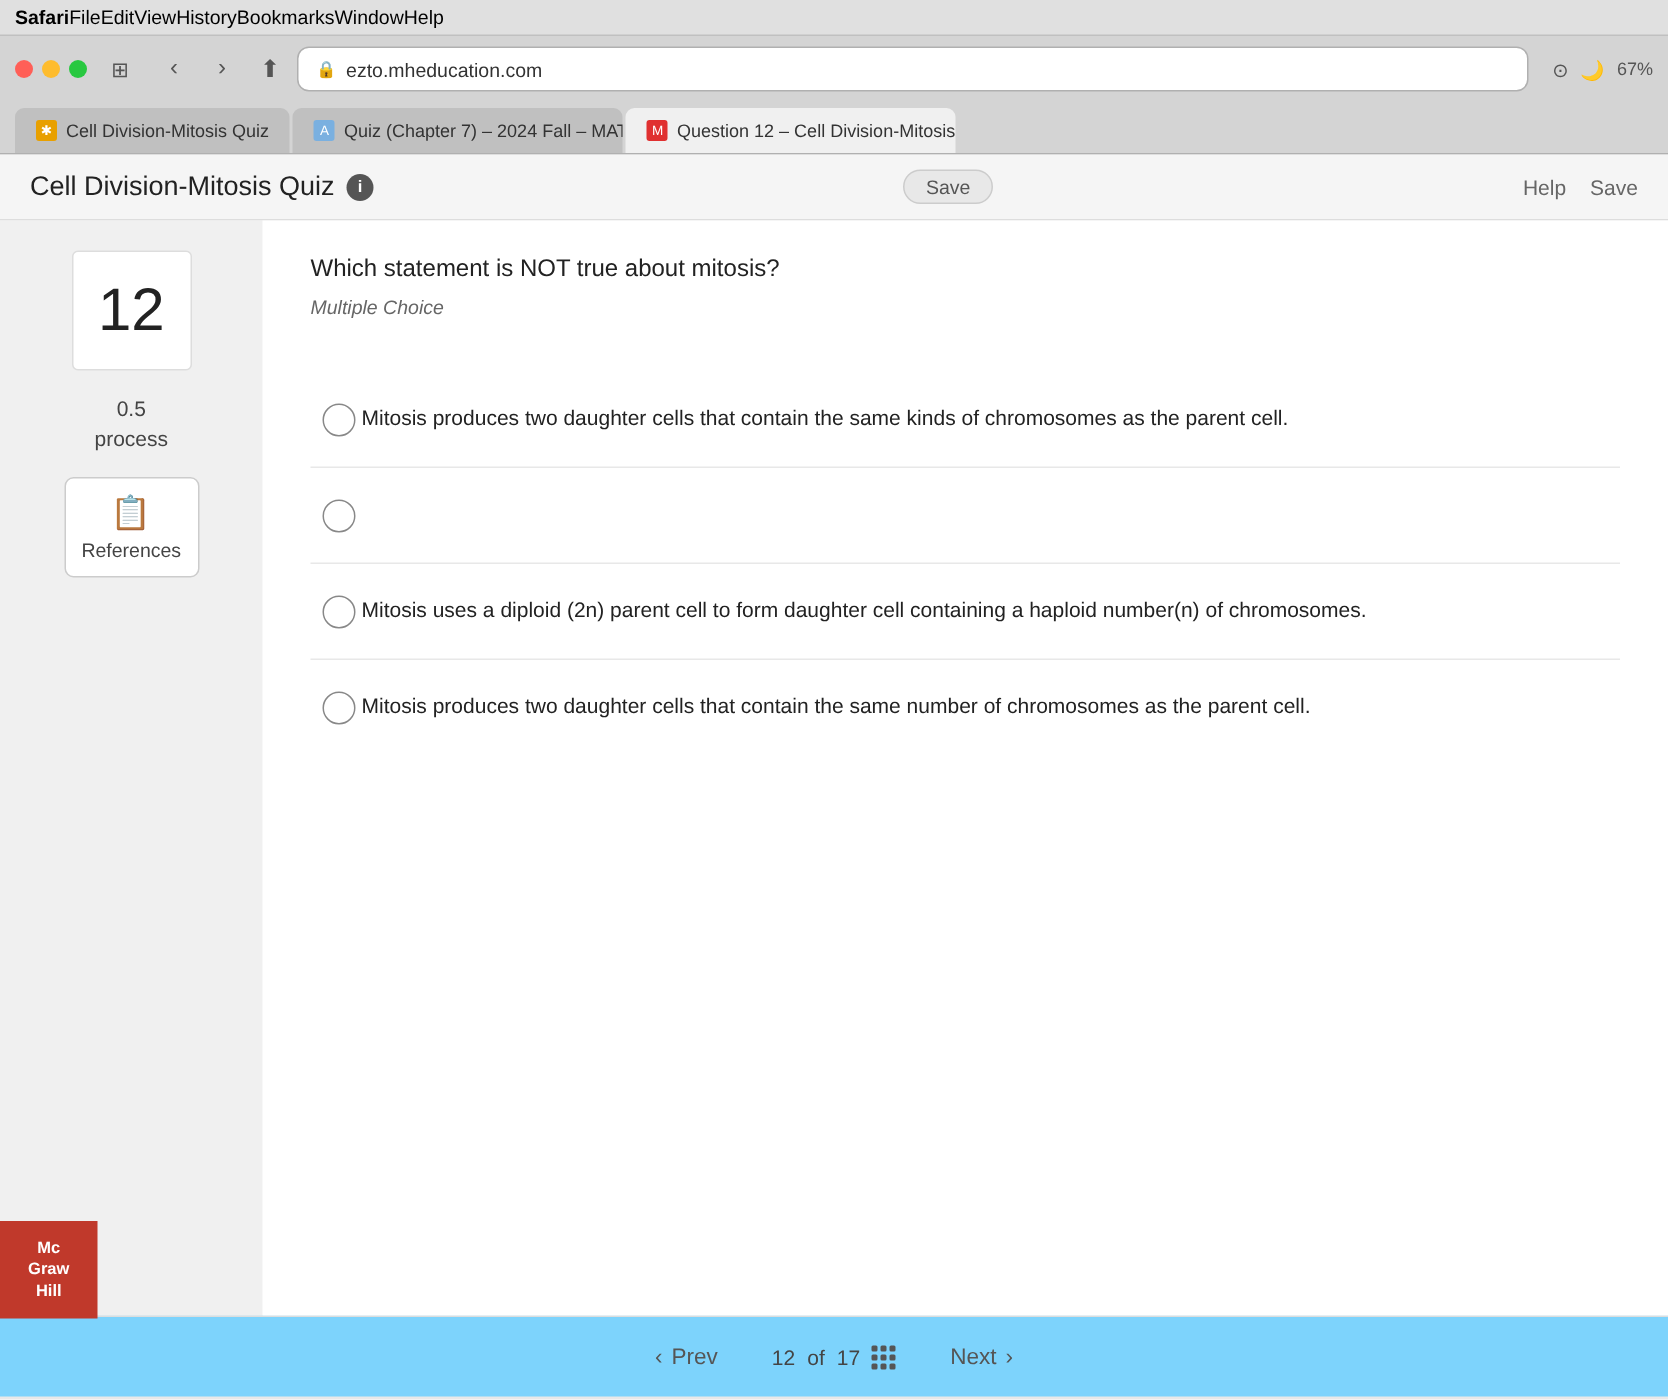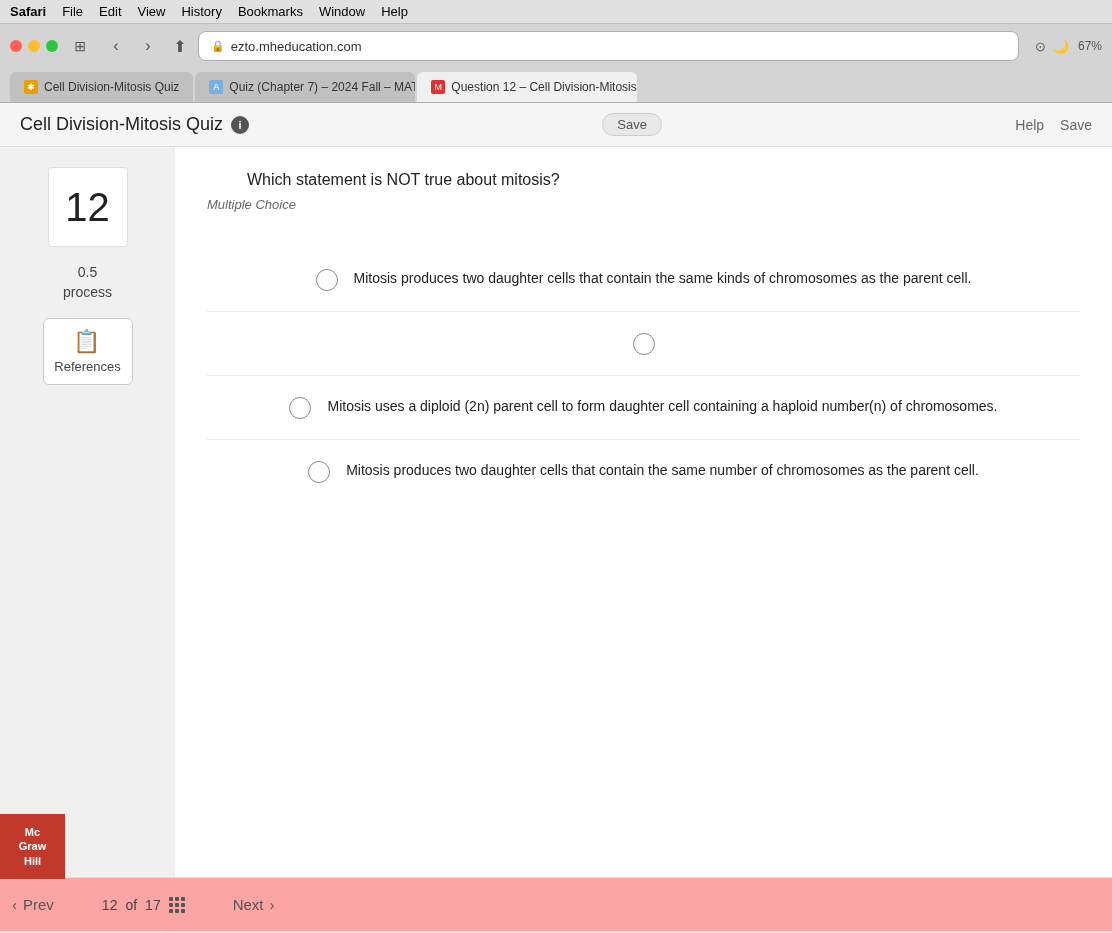--- a/index.html
+++ b/index.html
@@ -13,7 +13,6 @@
       align-items: center;
       padding: 0 10px;
       font-size: 13px;
-      gap: 16px;
       border-bottom: 1px solid #c0c0c0;
     }
     .menu-bar-item { font-weight: 500; cursor: default; }

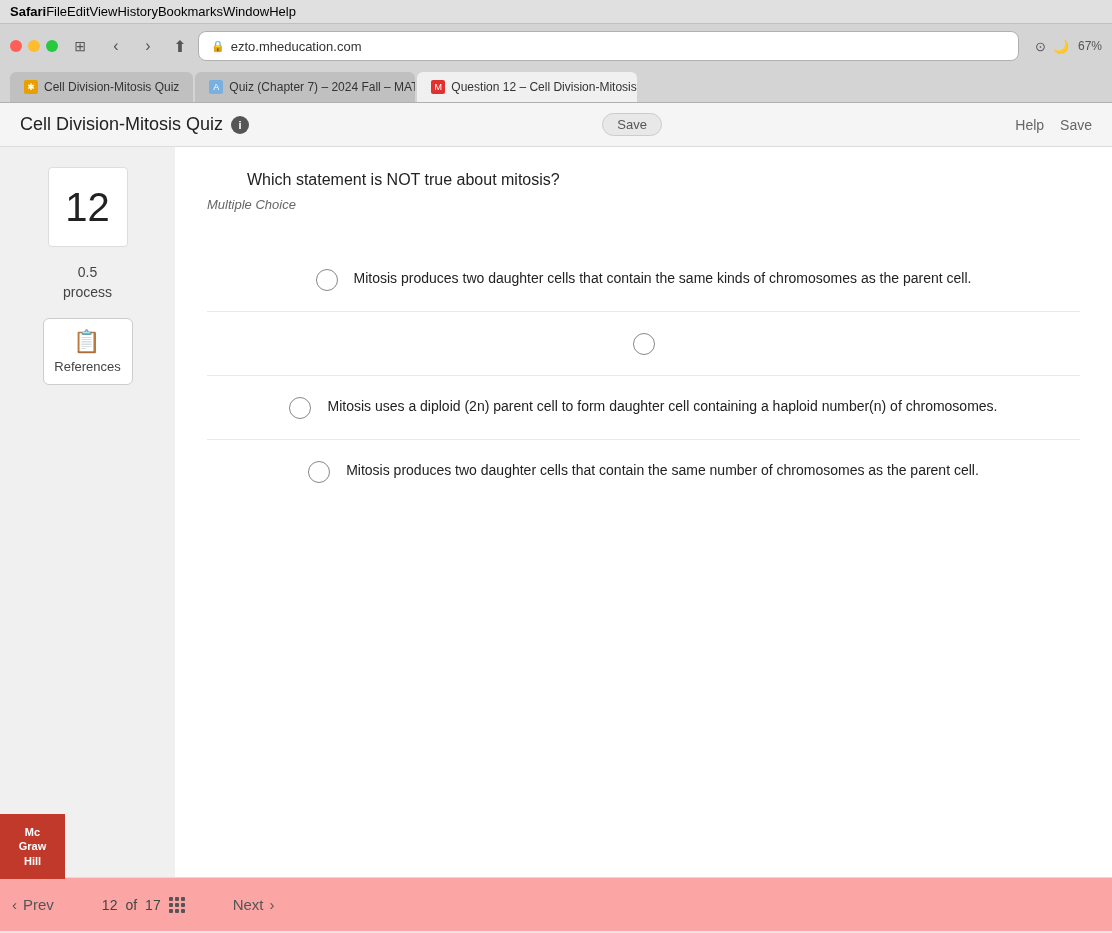--- a/index.html
+++ b/index.html
@@ -179,7 +179,6 @@
       color: #222;
       margin-bottom: 8px;
       font-weight: 400;
-      margin-left: 40px;
     }
     .question-type {
       font-size: 13px;

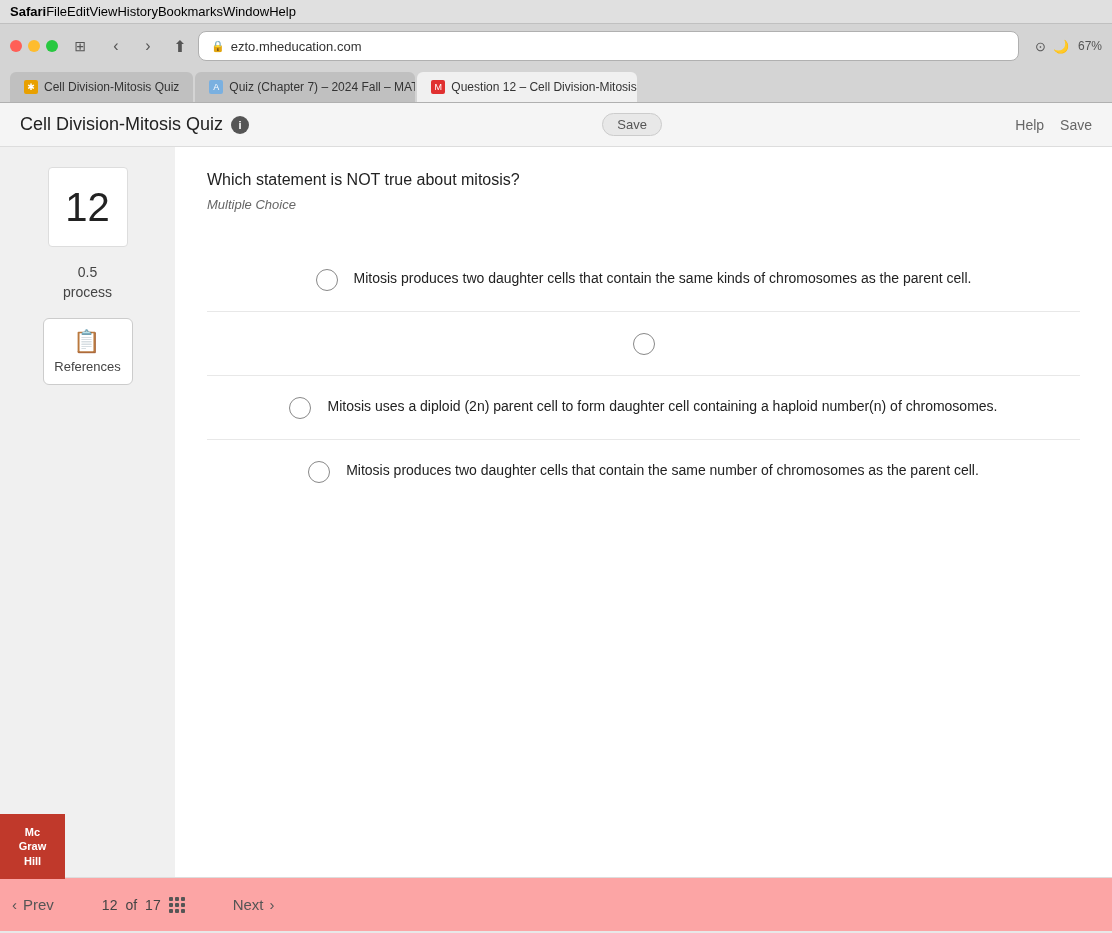--- a/index.html
+++ b/index.html
@@ -191,11 +191,10 @@
     .option-row {
       display: flex;
       align-items: flex-start;
-      gap: 16px;
+      gap: 4px;
       padding: 20px 8px;
       border-top: 1px solid #e8e8e8;
       cursor: pointer;
-      justify-content: center;
     }
     .option-row:first-of-type { border-top: none; }
     .radio-circle {

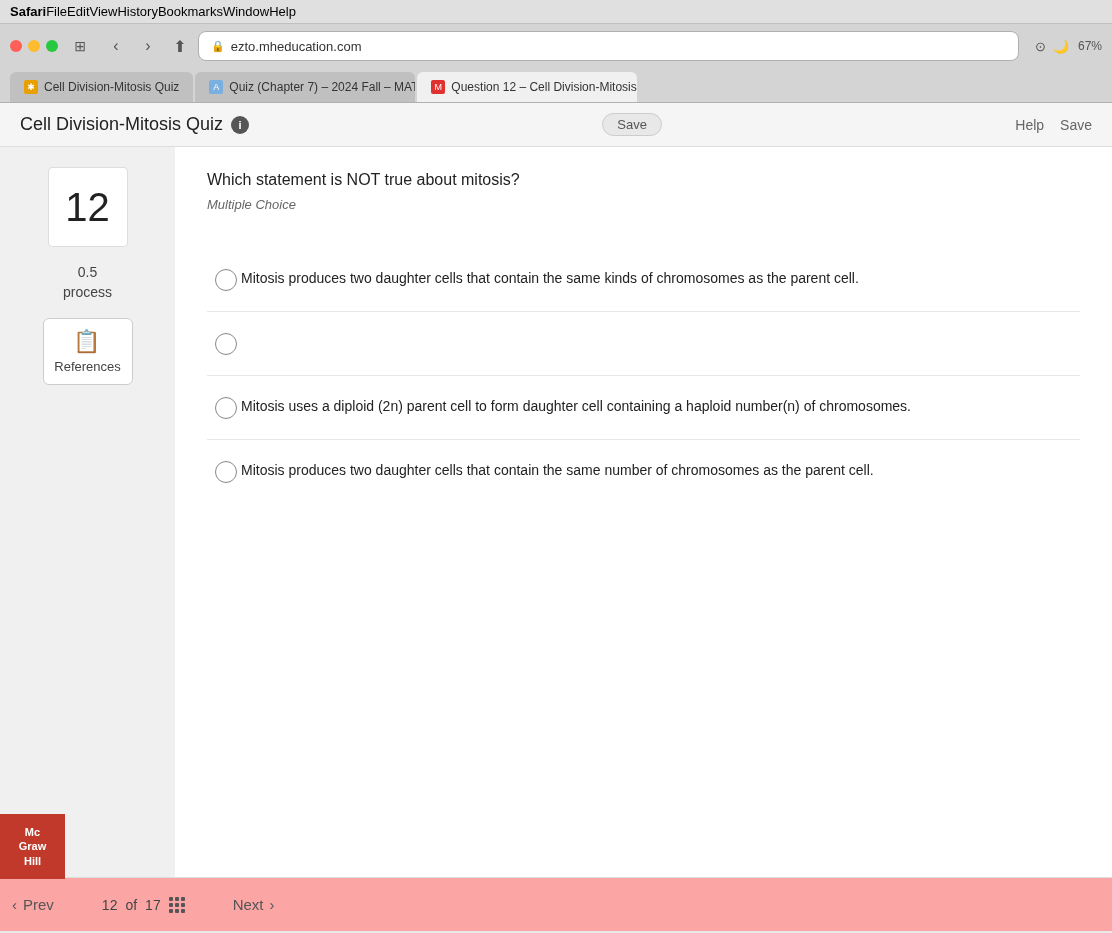--- a/index.html
+++ b/index.html
@@ -214,13 +214,13 @@
 
     
     .footer {
-      background: #fca5a5;
+      background: #7dd3fc;
       border-top: 1px solid #ddd;
       height: 54px;
       display: flex;
       align-items: center;
-      justify-content: flex-start;
-      gap: 36px;
+      justify-content: center;
+      gap: 24px;
     }
     .footer-nav-btn {
       display: flex;

